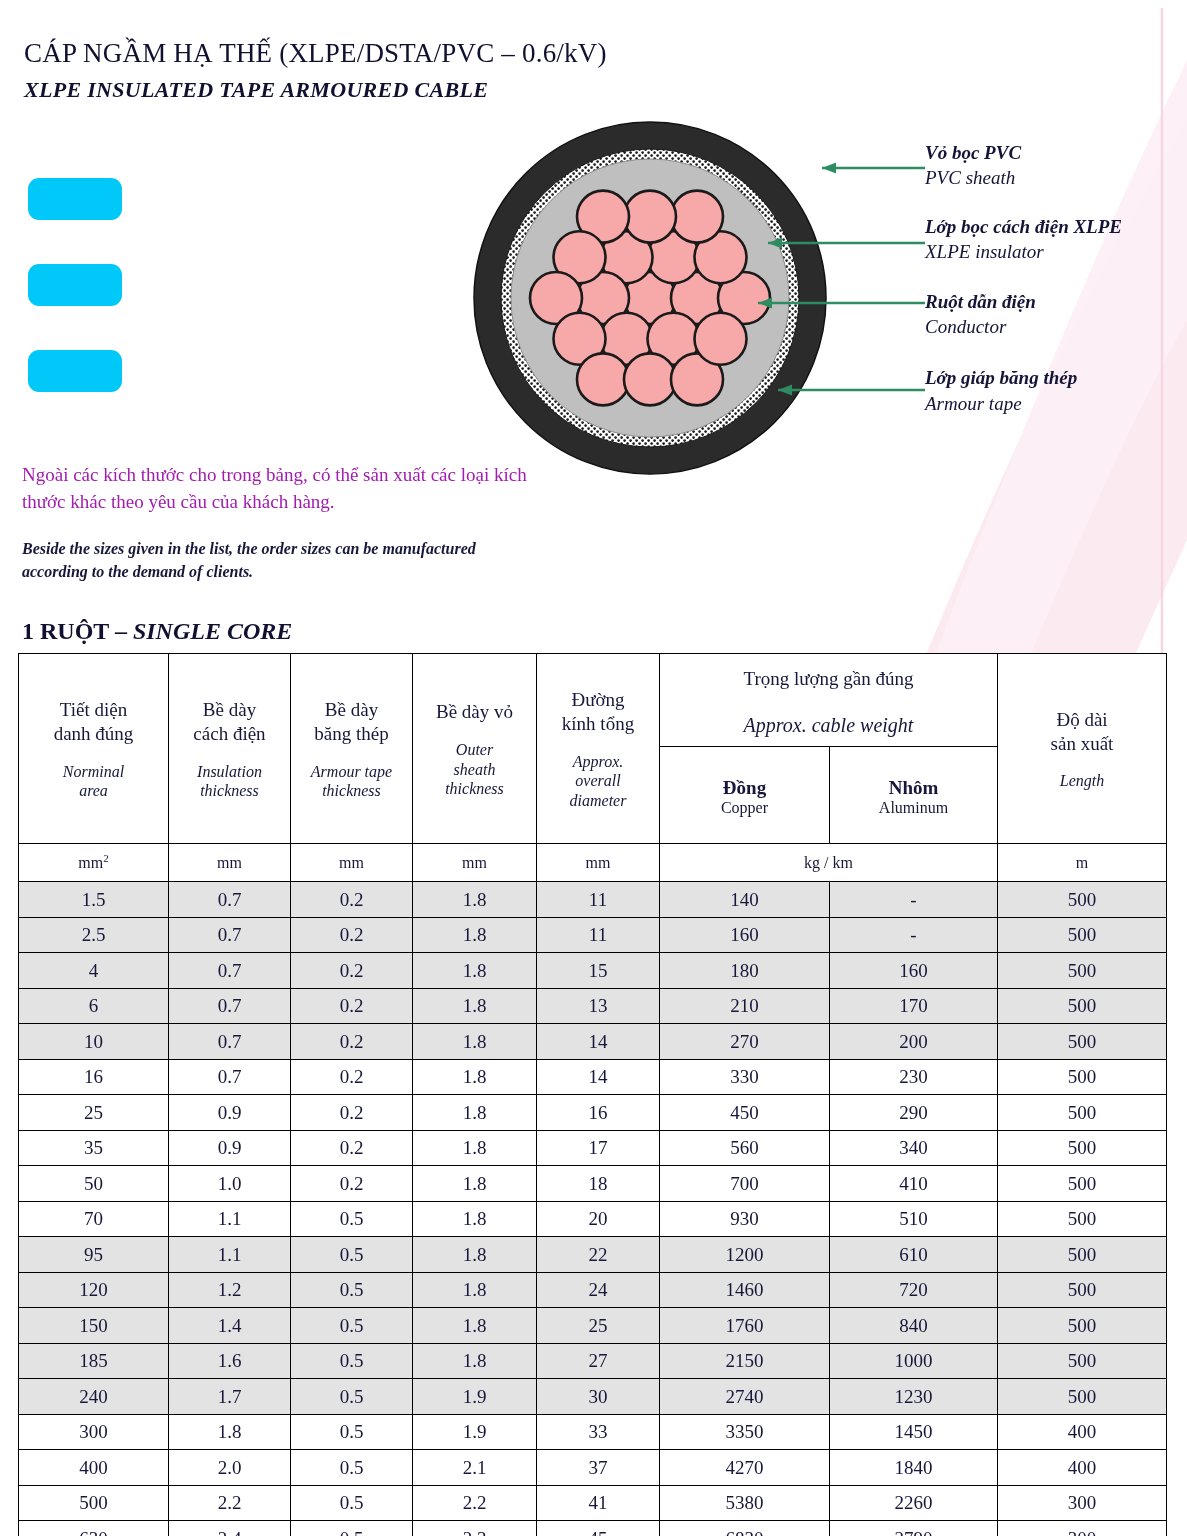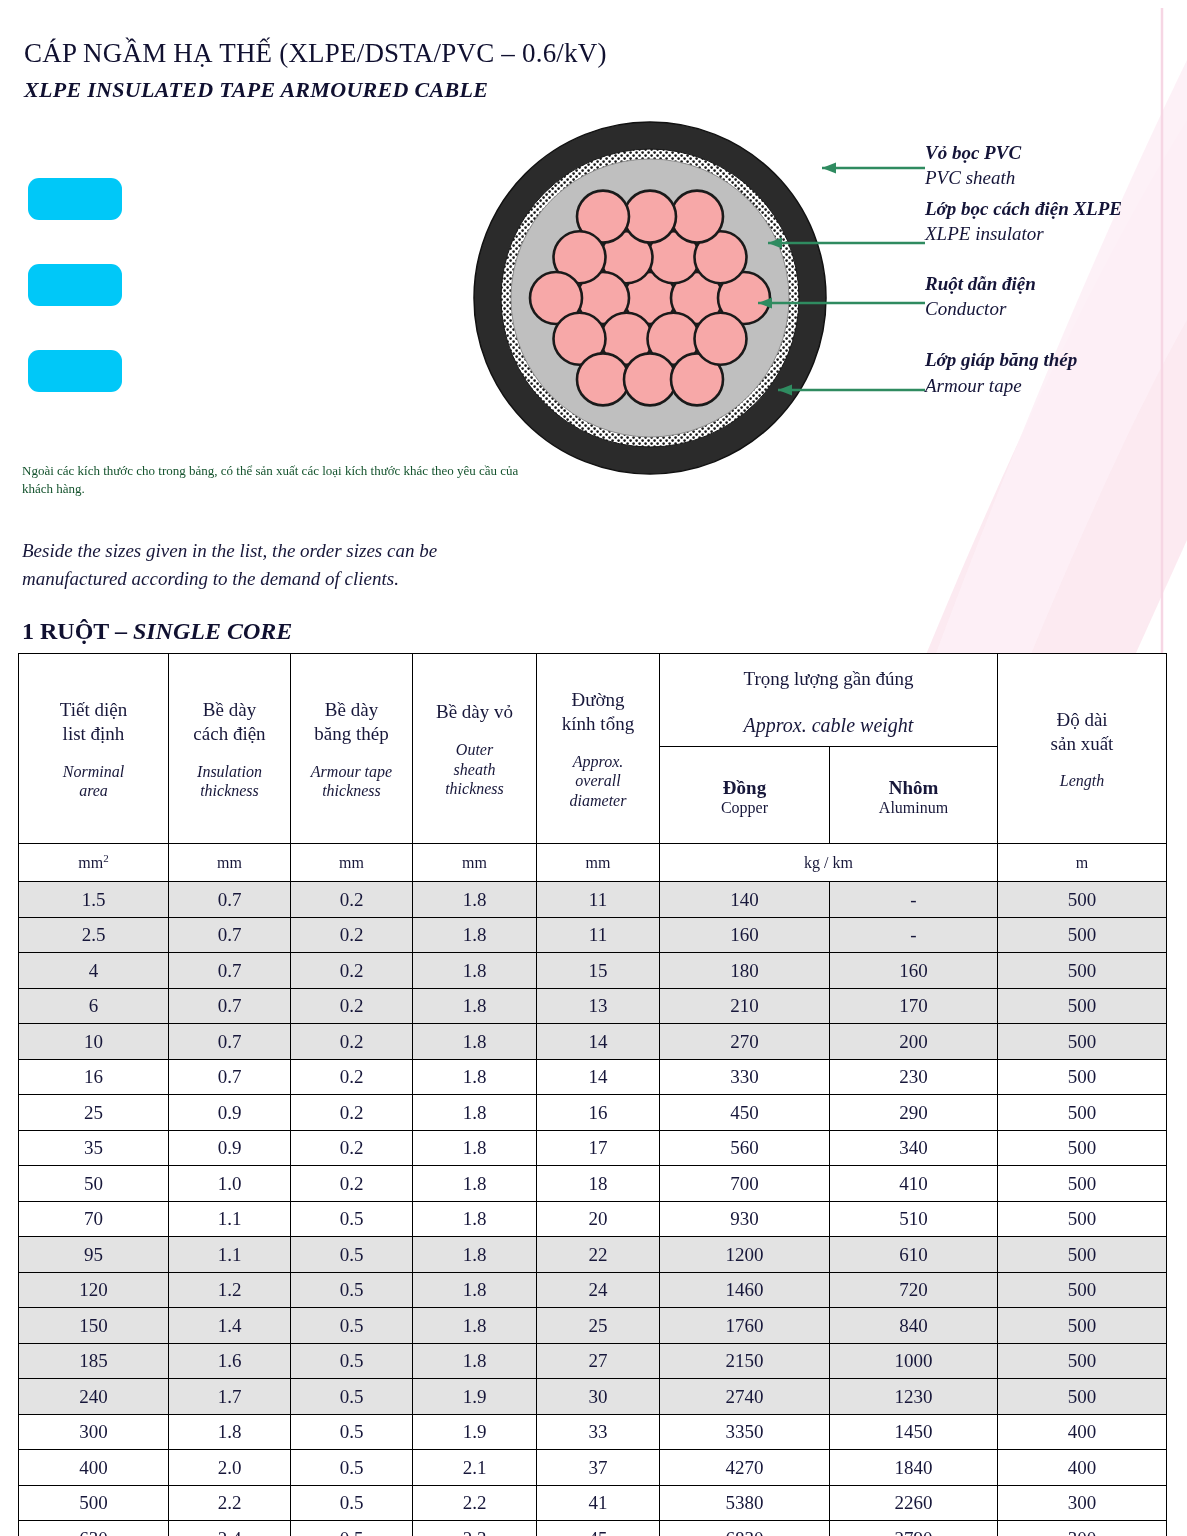--- a/index.html
+++ b/index.html
@@ -99,7 +99,7 @@
     line-height: 1.32;
     color: #141438;
   }
-  .callout.c1 { margin-bottom: 6px; }
+  .callout.c1 { margin-bottom: 24px; }
   .callout.c2 { margin-bottom: 25px; }
   .callout.c3 { margin-bottom: 26px; }
 

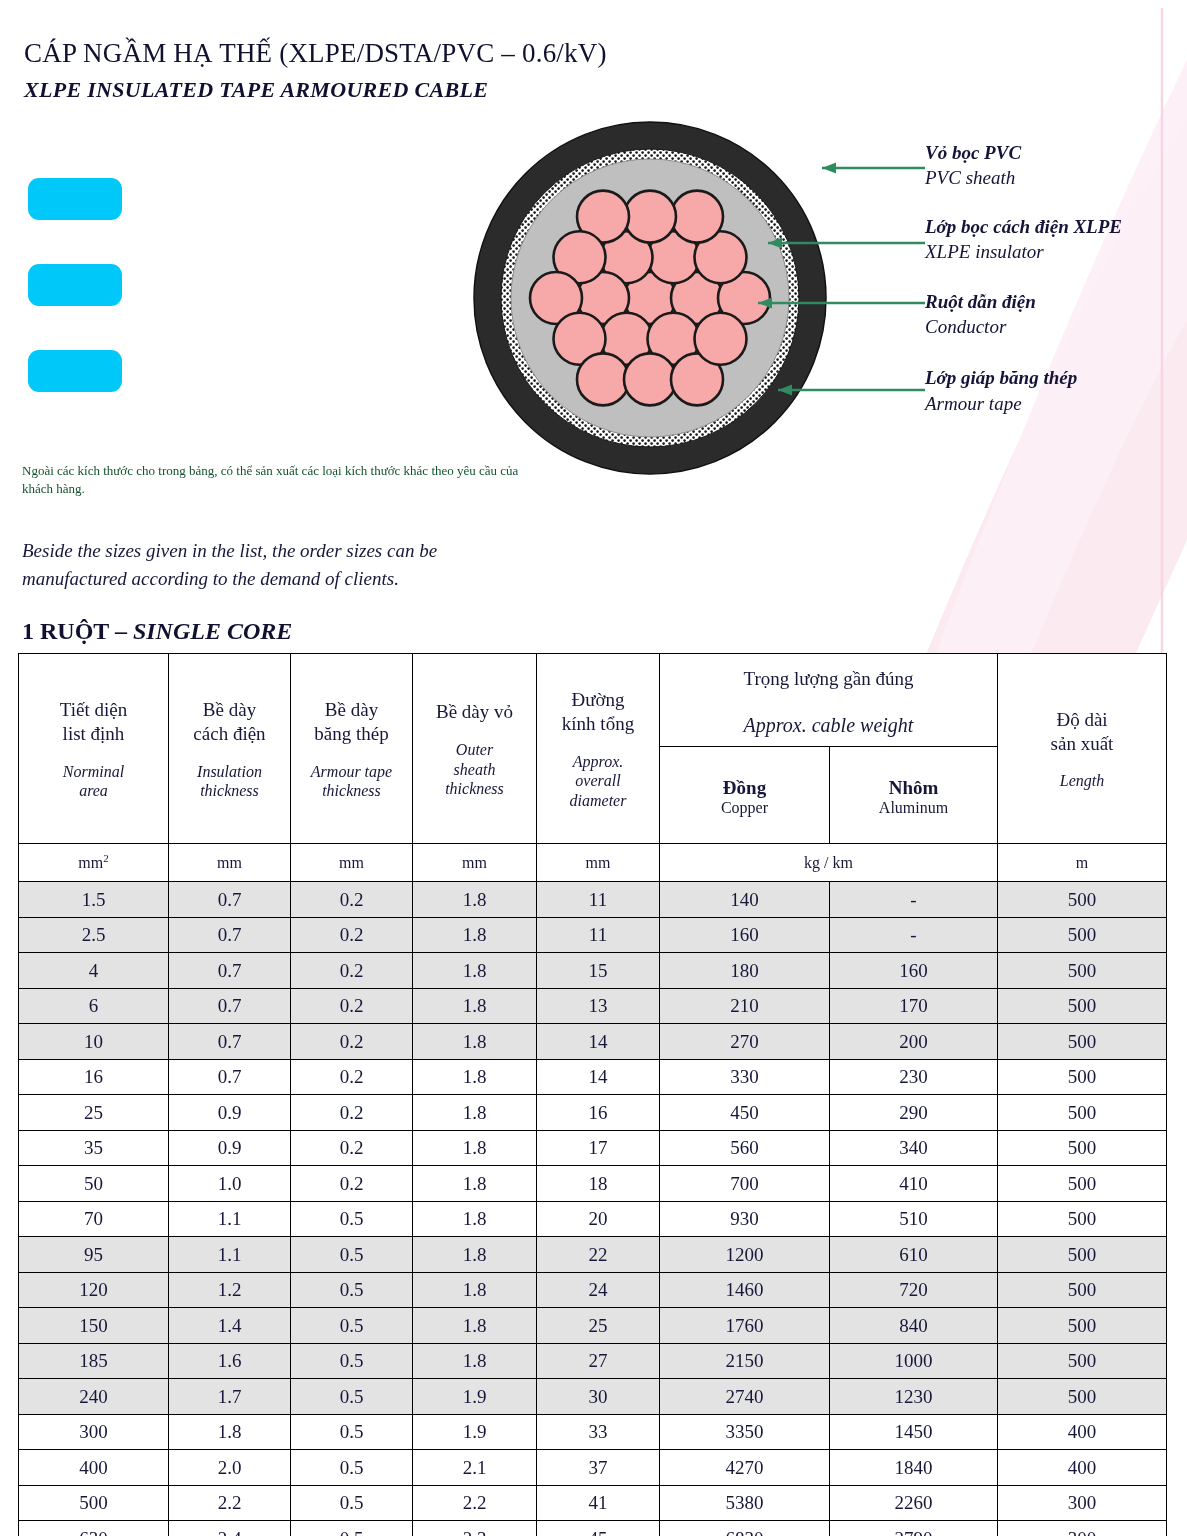--- a/index.html
+++ b/index.html
@@ -109,10 +109,10 @@
     left: 22px;
     top: 462px;
     width: 520px;
-    font-size: 13px;
+    font-size: 19px;
     line-height: 1.42;
     z-index: 3;
-    color: #14532d;
+    color: #a21caf;
   }
   .note-en {
     position: absolute;

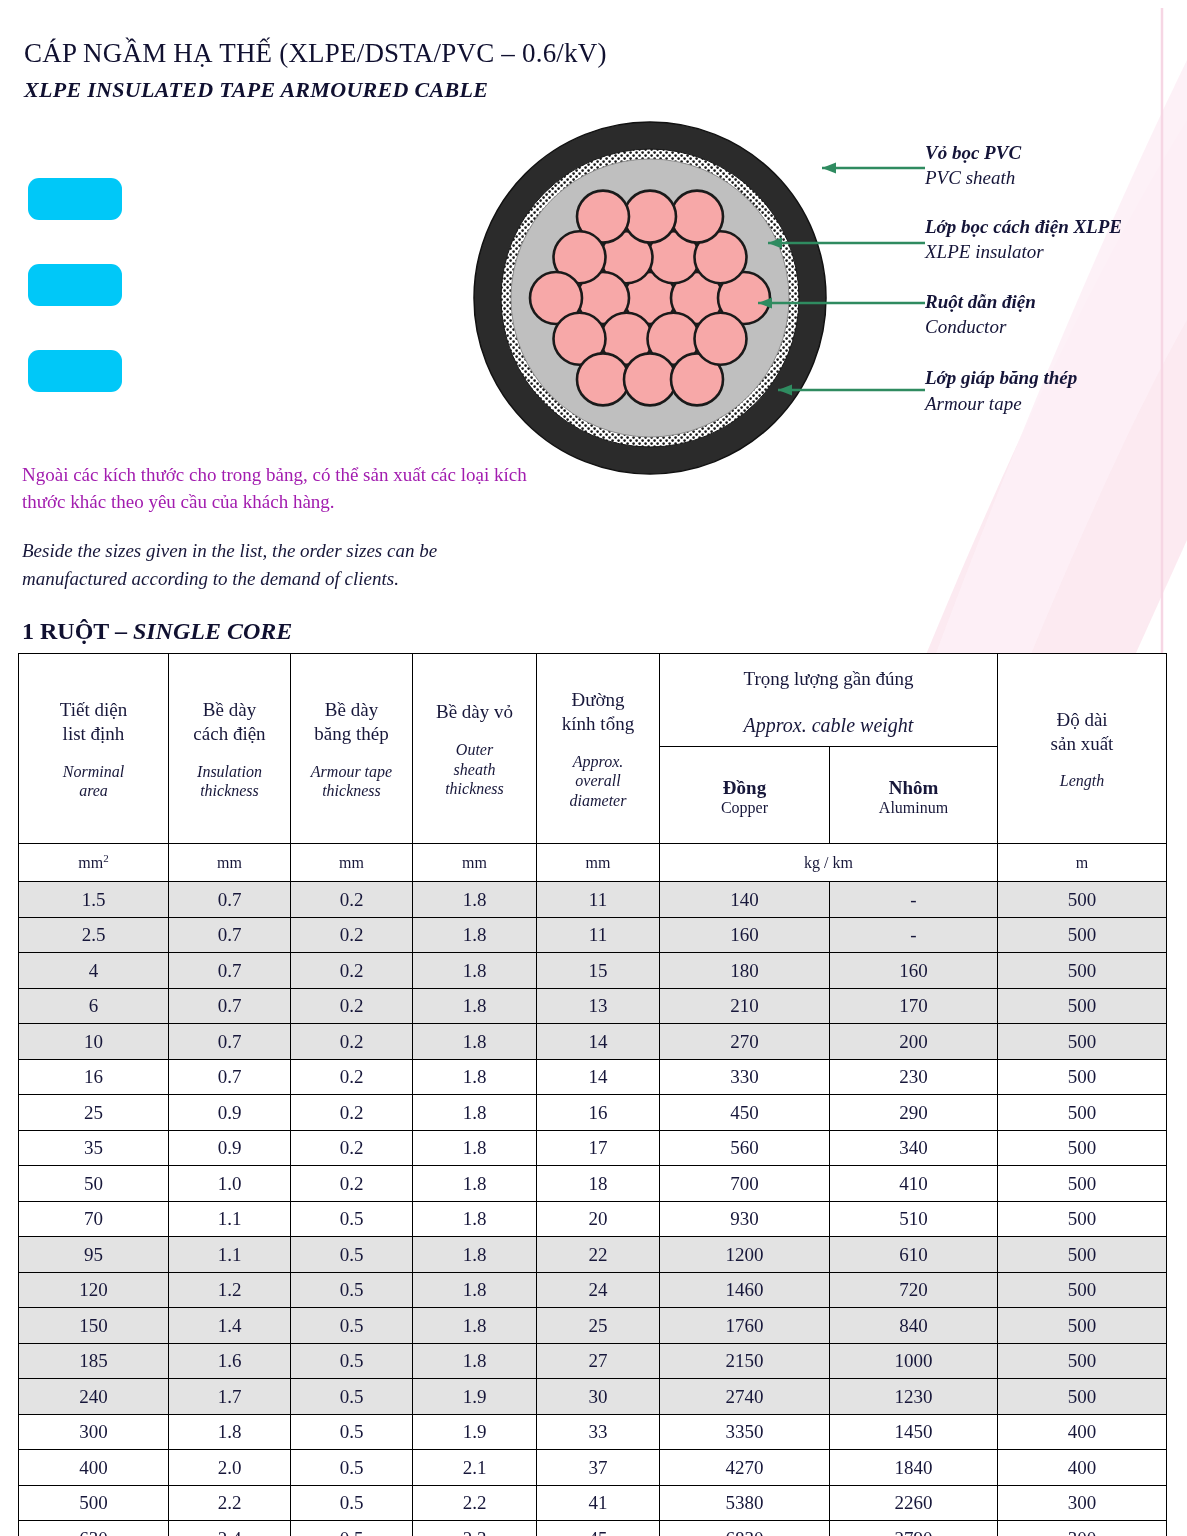--- a/index.html
+++ b/index.html
@@ -119,9 +119,9 @@
     left: 22px;
     top: 537px;
     width: 500px;
-    font-size: 19px;
+    font-size: 16px;
     font-style: italic;
-    font-weight: normal;
+    font-weight: bold;
     line-height: 1.45;
     z-index: 3;
     color: #17173a;

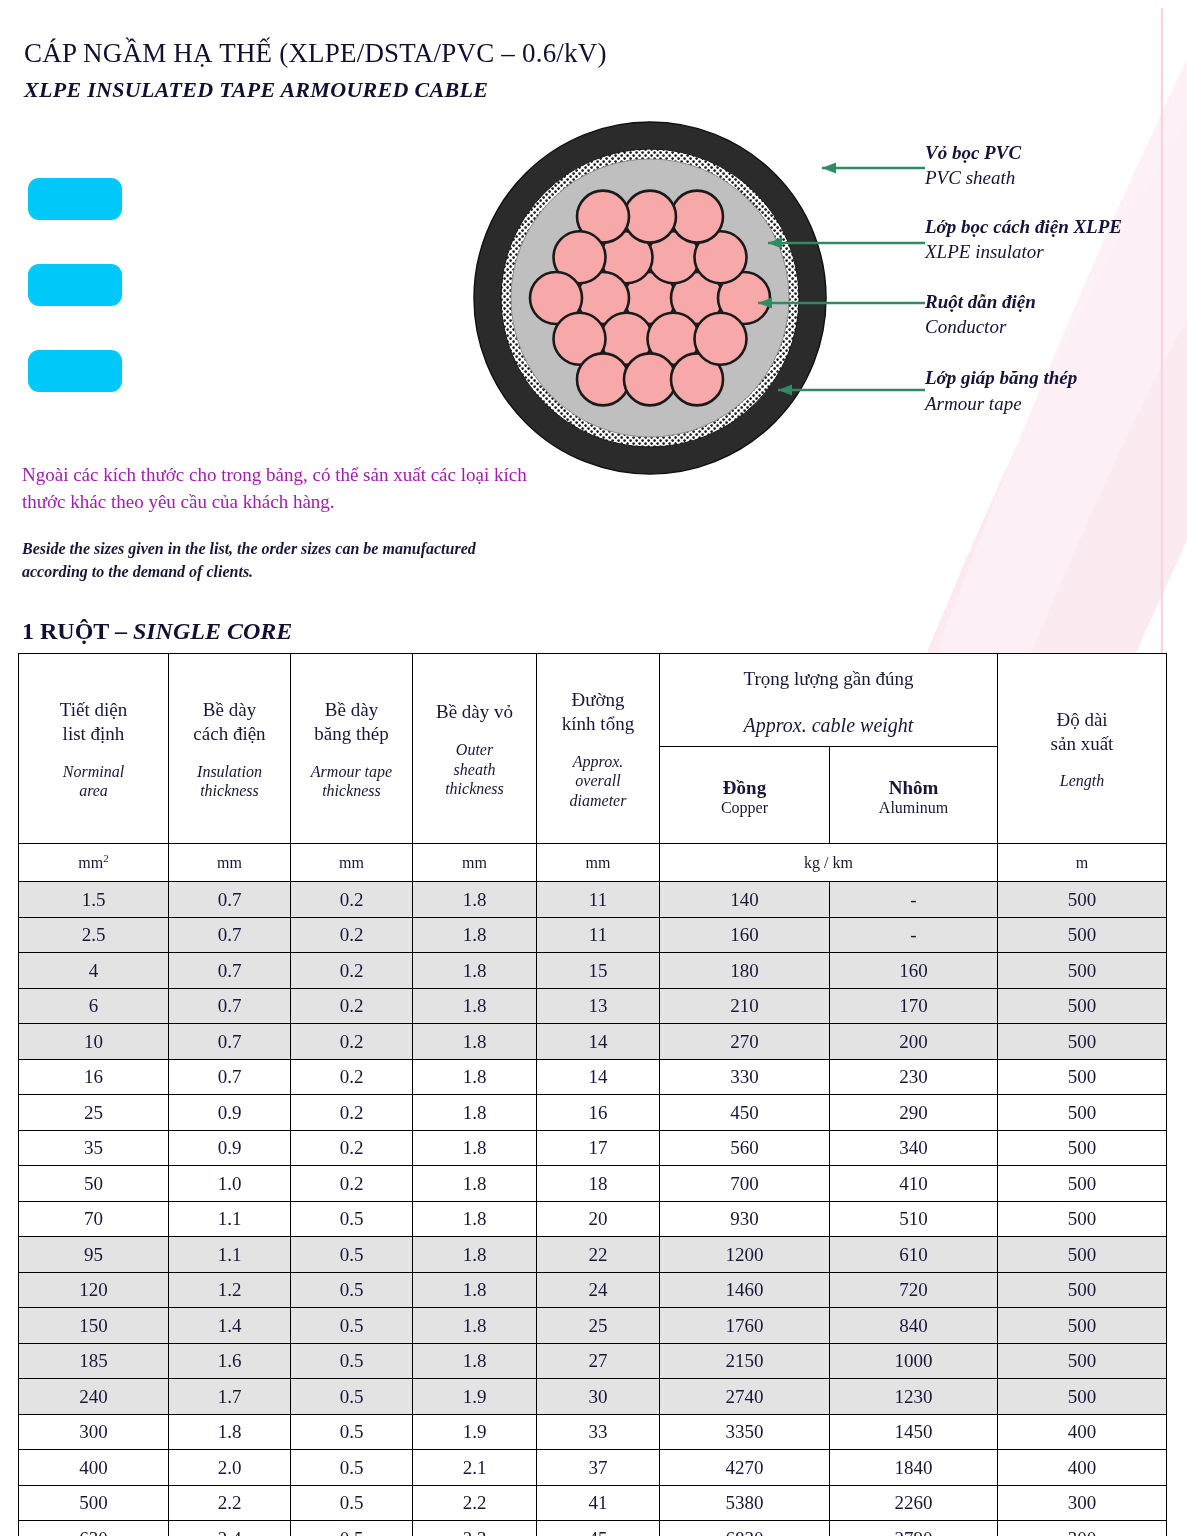--- a/index.html
+++ b/index.html
@@ -350,7 +350,7 @@
           <div class="hdr-cell">
             <div>
               <div class="hdr-vn">Tiết diện</div>
-              <div class="hdr-vn">list định</div>
+              <div class="hdr-vn">danh đúng</div>
             </div>
             <div class="hdr-gap"></div>
             <div>

